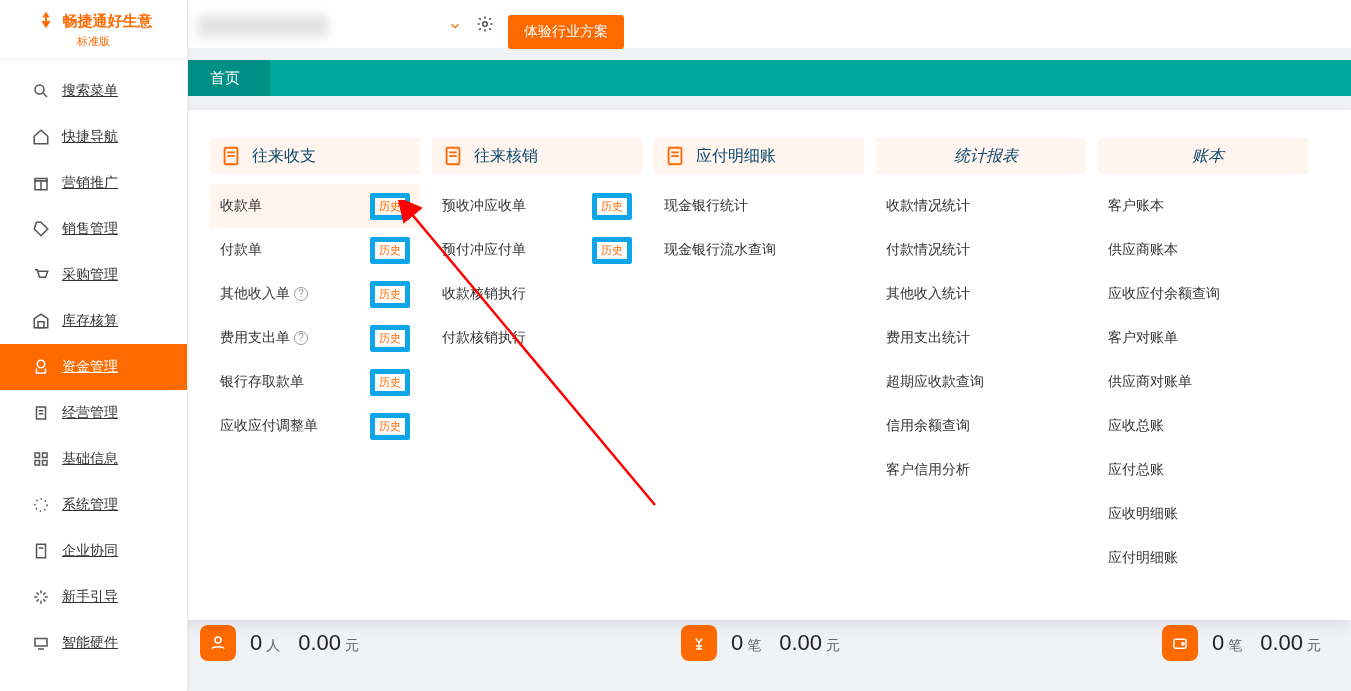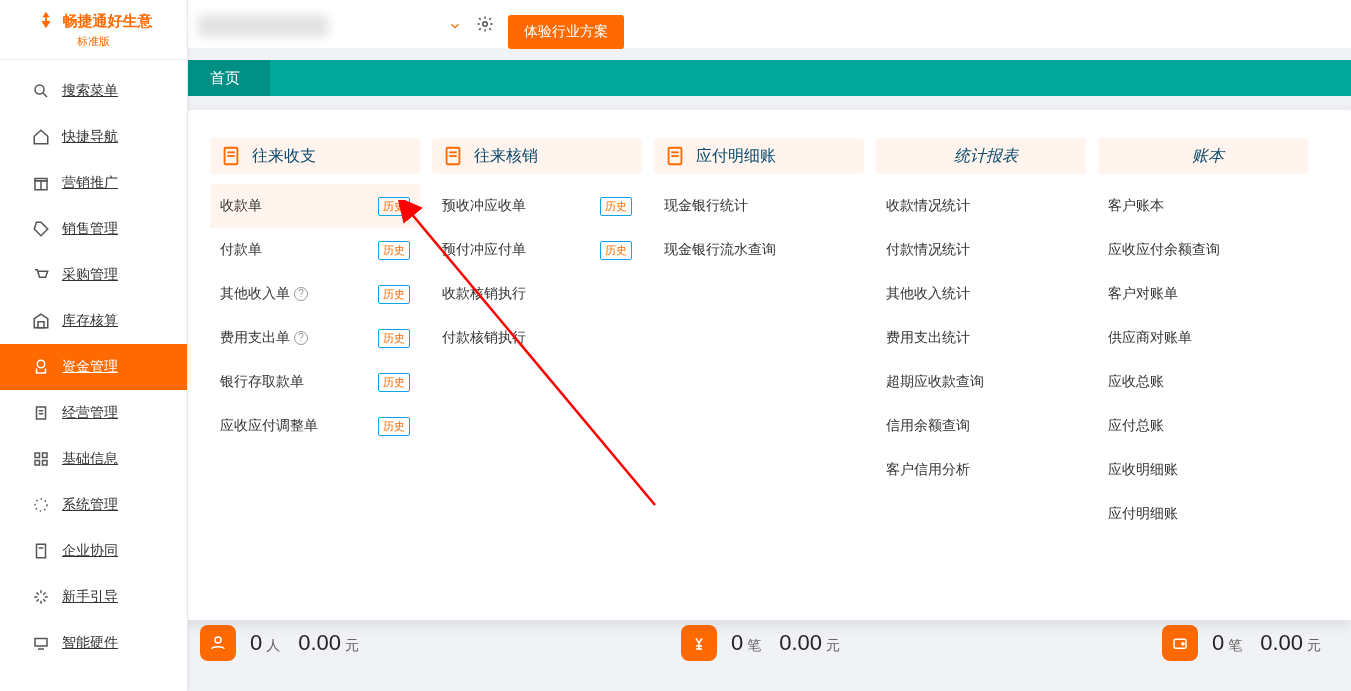--- a/index.html
+++ b/index.html
@@ -40,7 +40,7 @@
     .col-item.selected { background: #fff5ee; }
     .item-label { display: flex; align-items: center; gap: 4px; }
     .q-circle { display: inline-flex; width: 14px; height: 14px; border: 1px solid #999; border-radius: 50%; font-size: 10px; align-items: center; justify-content: center; color: #999; line-height: 1; }
-    .hist-tag { border: 1px solid #0ea5e9; color: #ff6a00; font-size: 11px; padding: 1px 4px; border-radius: 2px; }
+    .hist-tag { border: 5px solid #0ea5e9; color: #ff6a00; font-size: 11px; padding: 1px 4px; border-radius: 2px; }
 
     .right-widgets { position: absolute; right: 0; top: 180px; width: 72px; z-index: 2; }
     .widget-item { display: flex; flex-direction: column; align-items: center; color: #444; font-size: 12px; margin-bottom: 20px; }

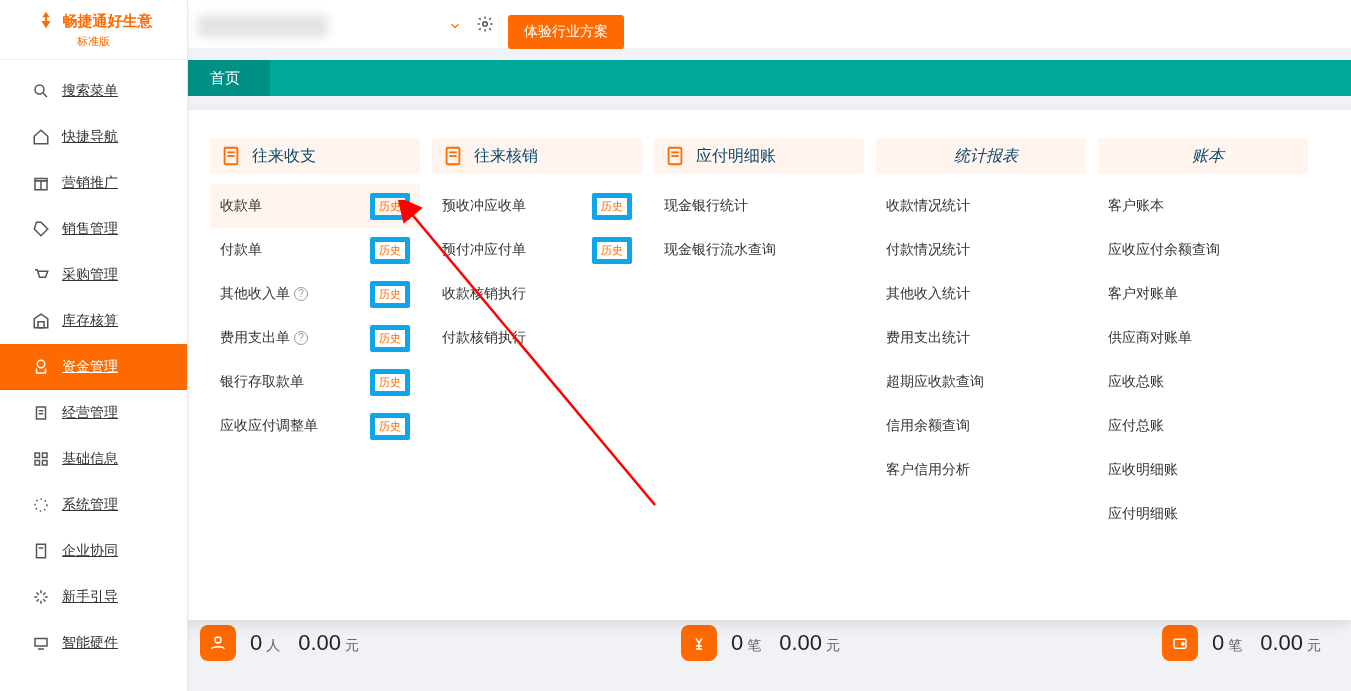--- a/index.html
+++ b/index.html
@@ -340,6 +340,9 @@
           <span class="item-label">客户账本</span>
         </div>
         <div class="col-item">
+          <span class="item-label">供应商账本</span>
+        </div>
+        <div class="col-item">
           <span class="item-label">应收应付余额查询</span>
         </div>
         <div class="col-item">

